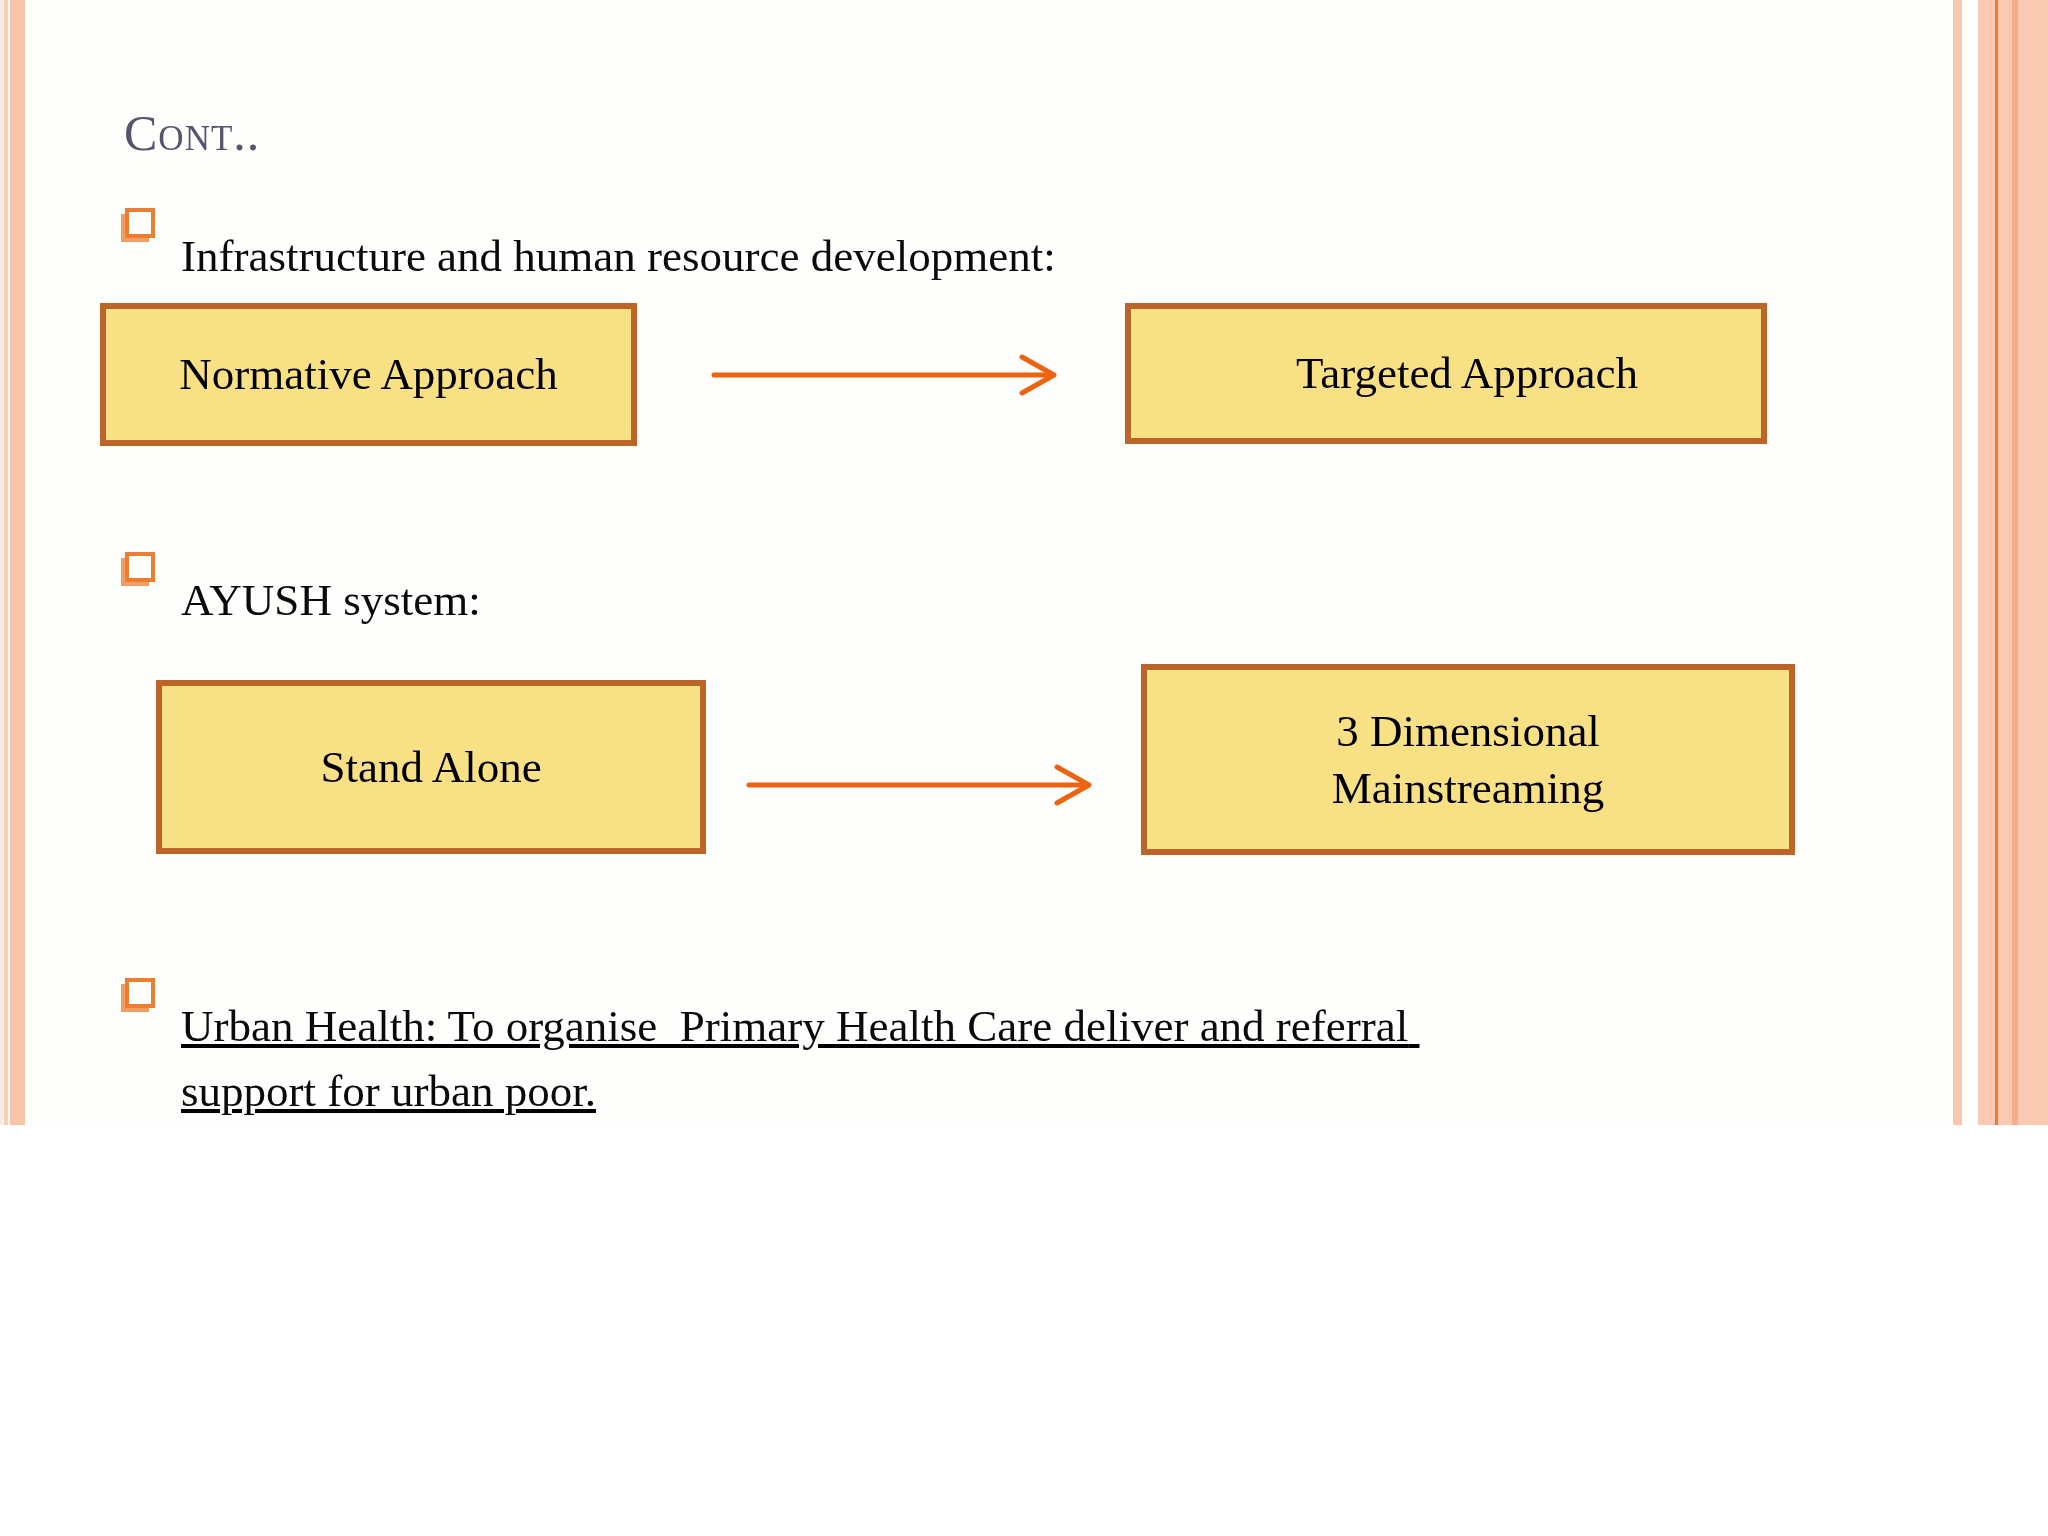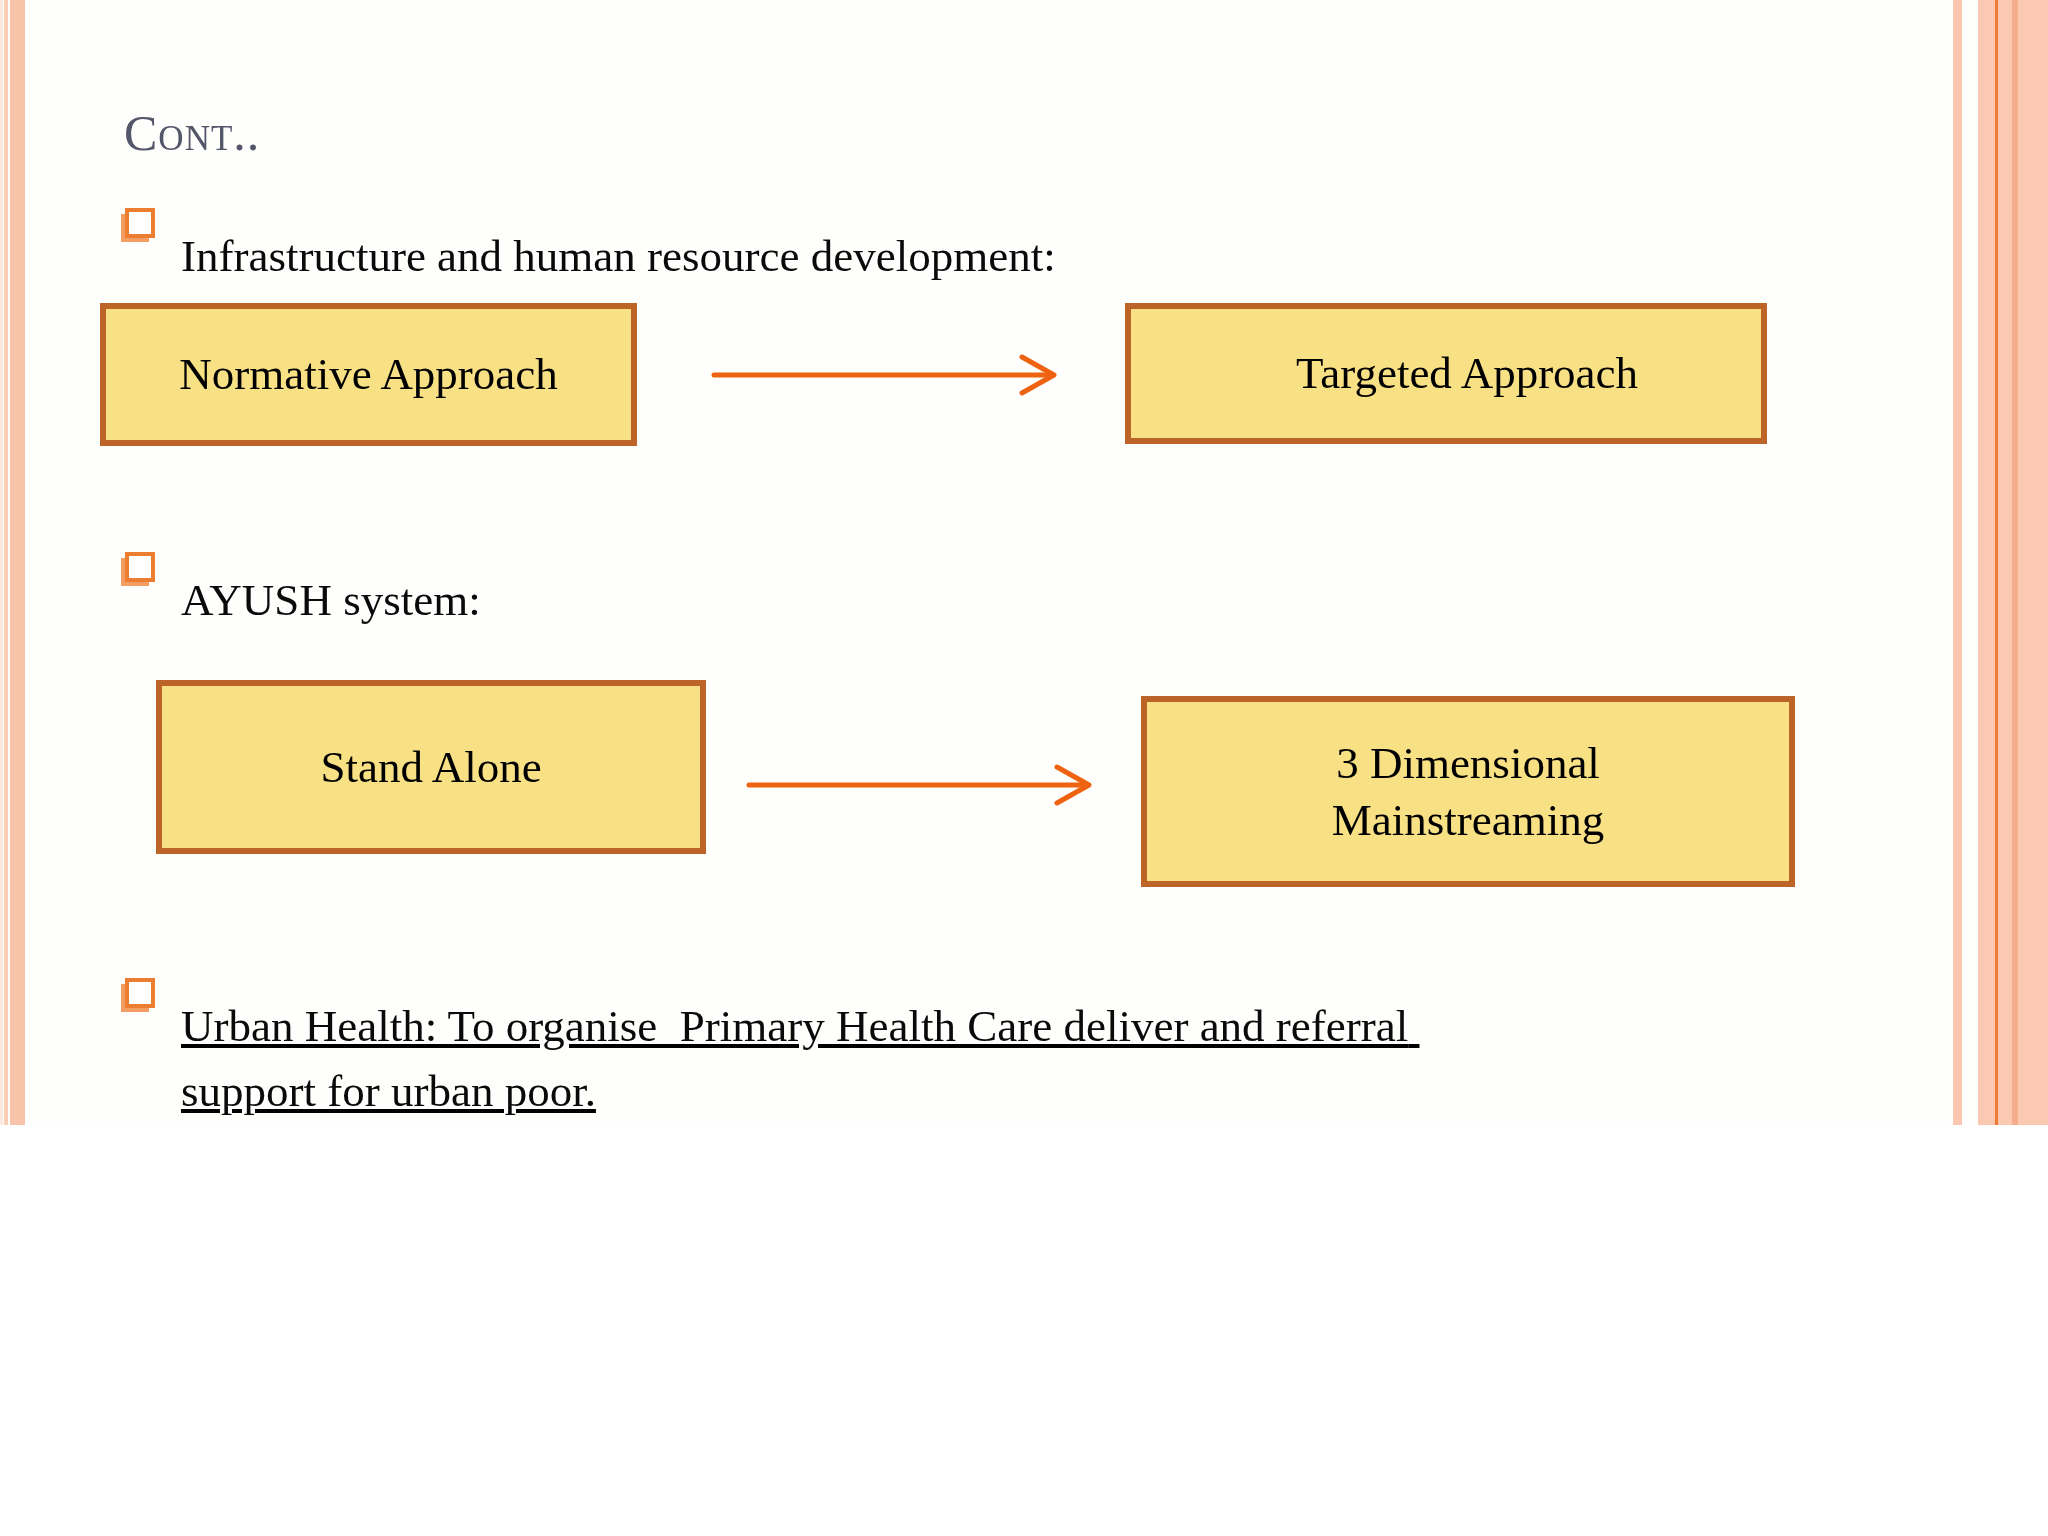--- a/index.html
+++ b/index.html
@@ -73,7 +73,7 @@
   .boxA { left: 100px;  top: 303px; width: 537px; height: 143px; }
   .boxB { left: 1125px; top: 303px; width: 642px; height: 141px; padding-left: 42px; }
   .boxC { left: 136px;  top: 680px; width: 550px; height: 174px; margin-left: 20px; }
-  .boxD { left: 1141px; top: 664px; width: 654px; height: 191px; margin-top: 32px; }
+  .boxD { left: 1141px; top: 664px; width: 654px; height: 191px; }
 
   .arrow-svg { position: absolute; width: 356px; height: 56px; }
   .arrow1 { left: 710px; top: 347px; }

